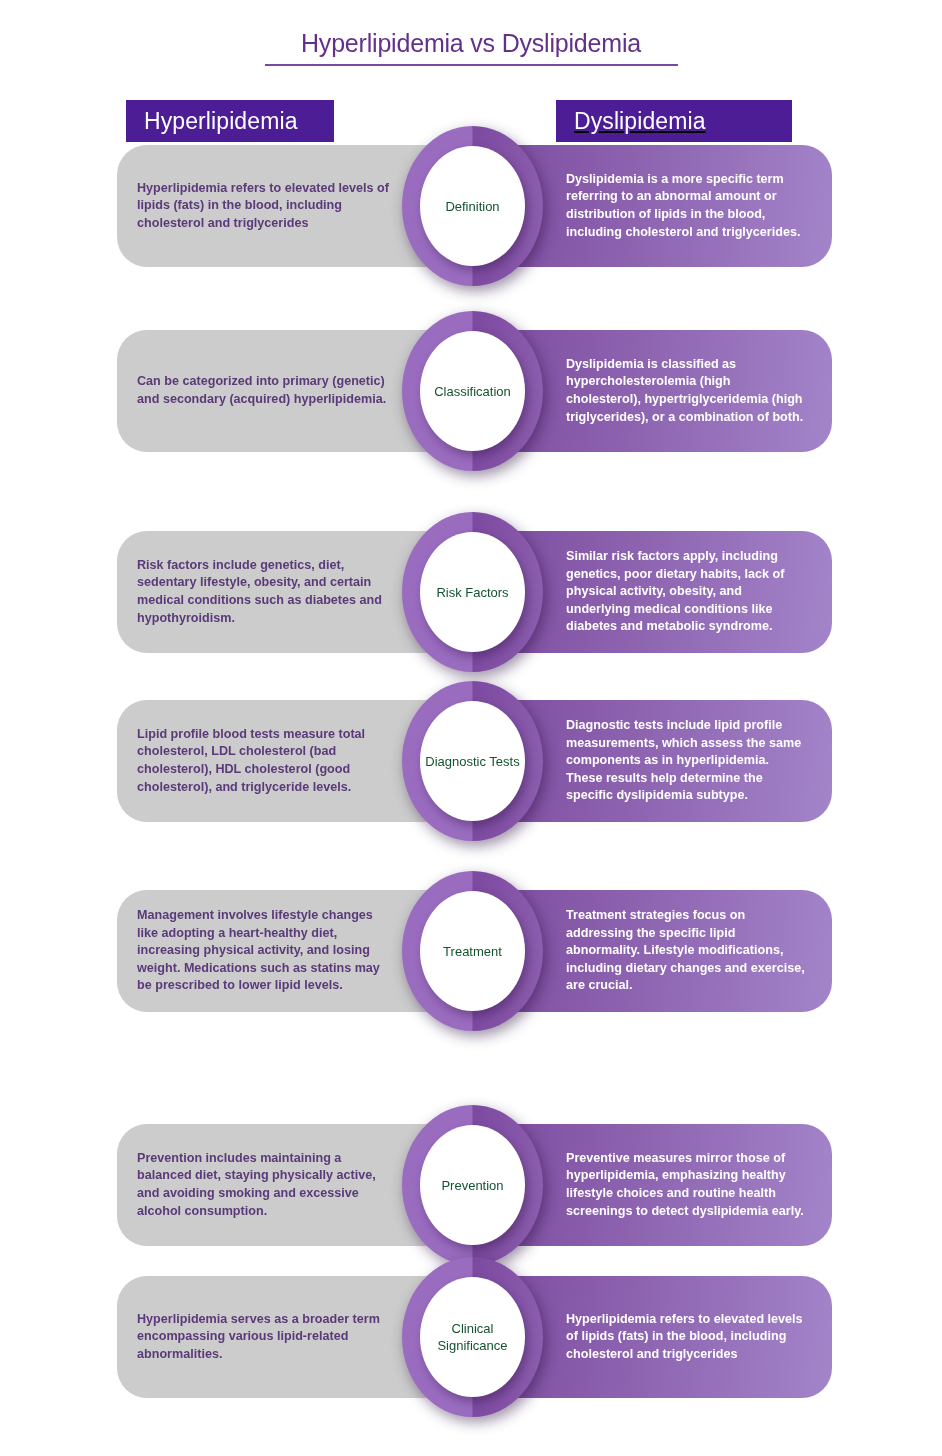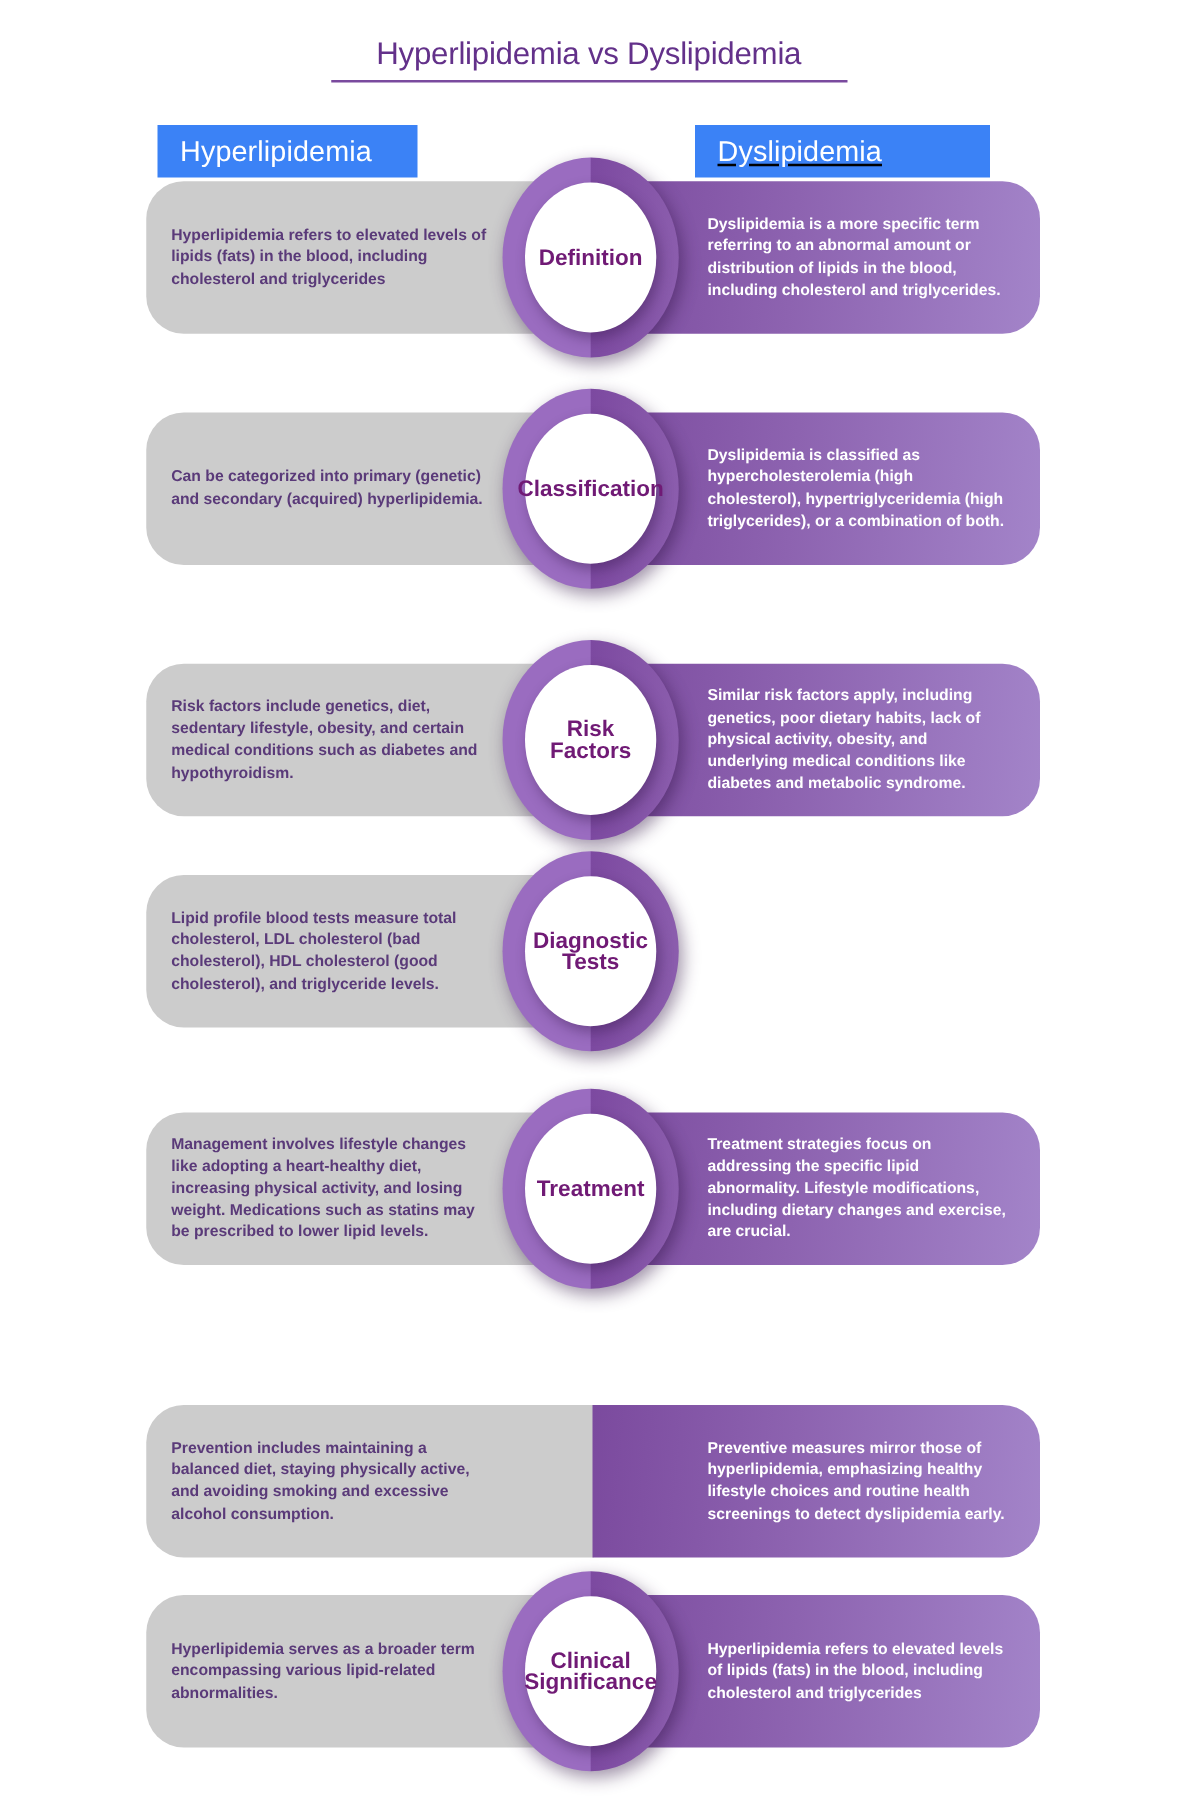--- a/index.html
+++ b/index.html
@@ -45,7 +45,7 @@
   .col-header {
     position: absolute;
     height: 42px;
-    background: #3b82f6;
+    background: #4c1d95;
     display: flex;
     align-items: center;
     padding-left: 18px;

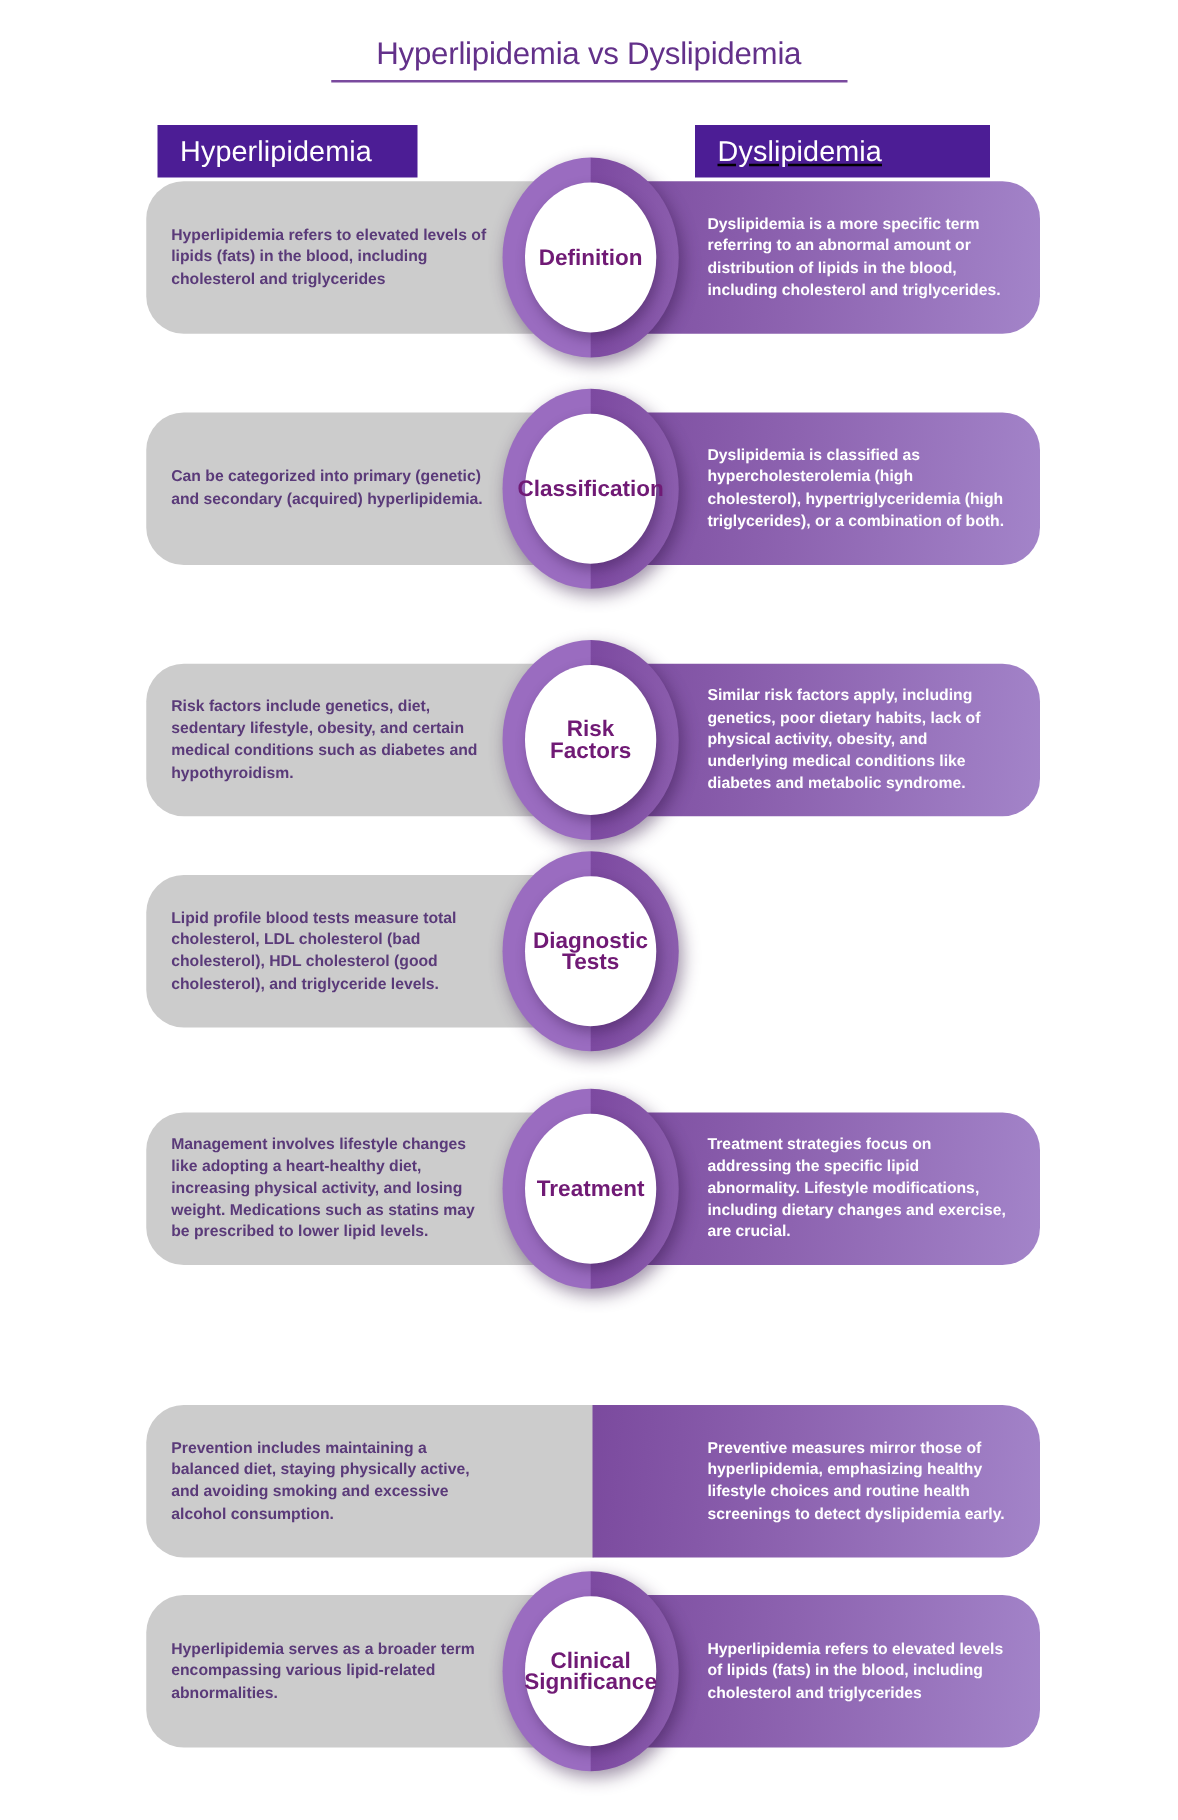--- a/index.html
+++ b/index.html
@@ -140,9 +140,9 @@
     padding: 0 4px;
   }
   .ring-inner span {
-    color: #701a75;
-    font-size: 18px;
-    font-weight: bold;
+    color: #14532d;
+    font-size: 13px;
+    font-weight: normal;
     line-height: 17px;
   }
 </style>

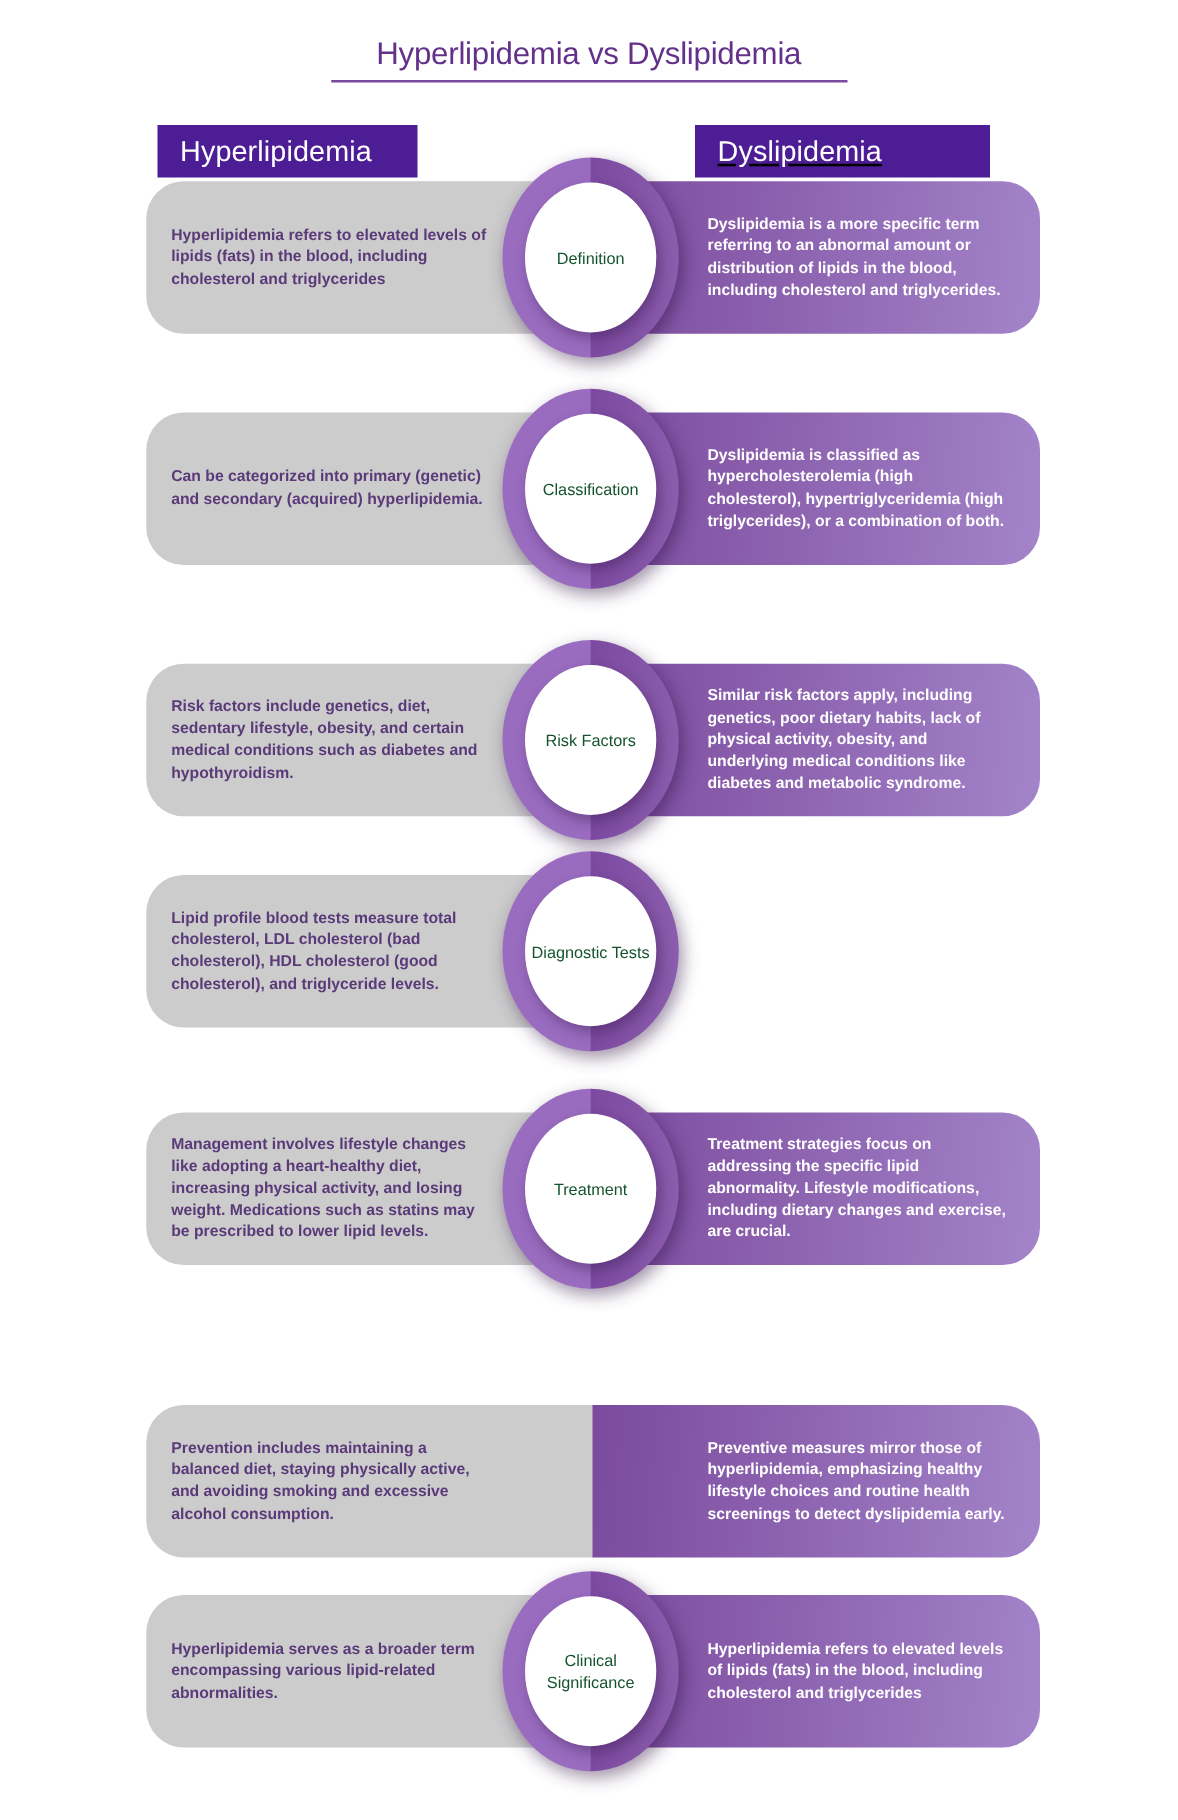--- a/index.html
+++ b/index.html
@@ -211,6 +211,9 @@
         <div class="panel-left">
           <p>Lipid profile blood tests measure total cholesterol, LDL cholesterol (bad cholesterol), HDL cholesterol (good cholesterol), and triglyceride levels.</p>
         </div>
+        <div class="panel-right">
+          <p>Diagnostic tests include lipid profile measurements, which assess the same components as in hyperlipidemia. These results help determine the specific dyslipidemia subtype.</p>
+        </div>
         <div class="circle-wrap">
           <div class="ring"></div>
           <div class="ring-inner">

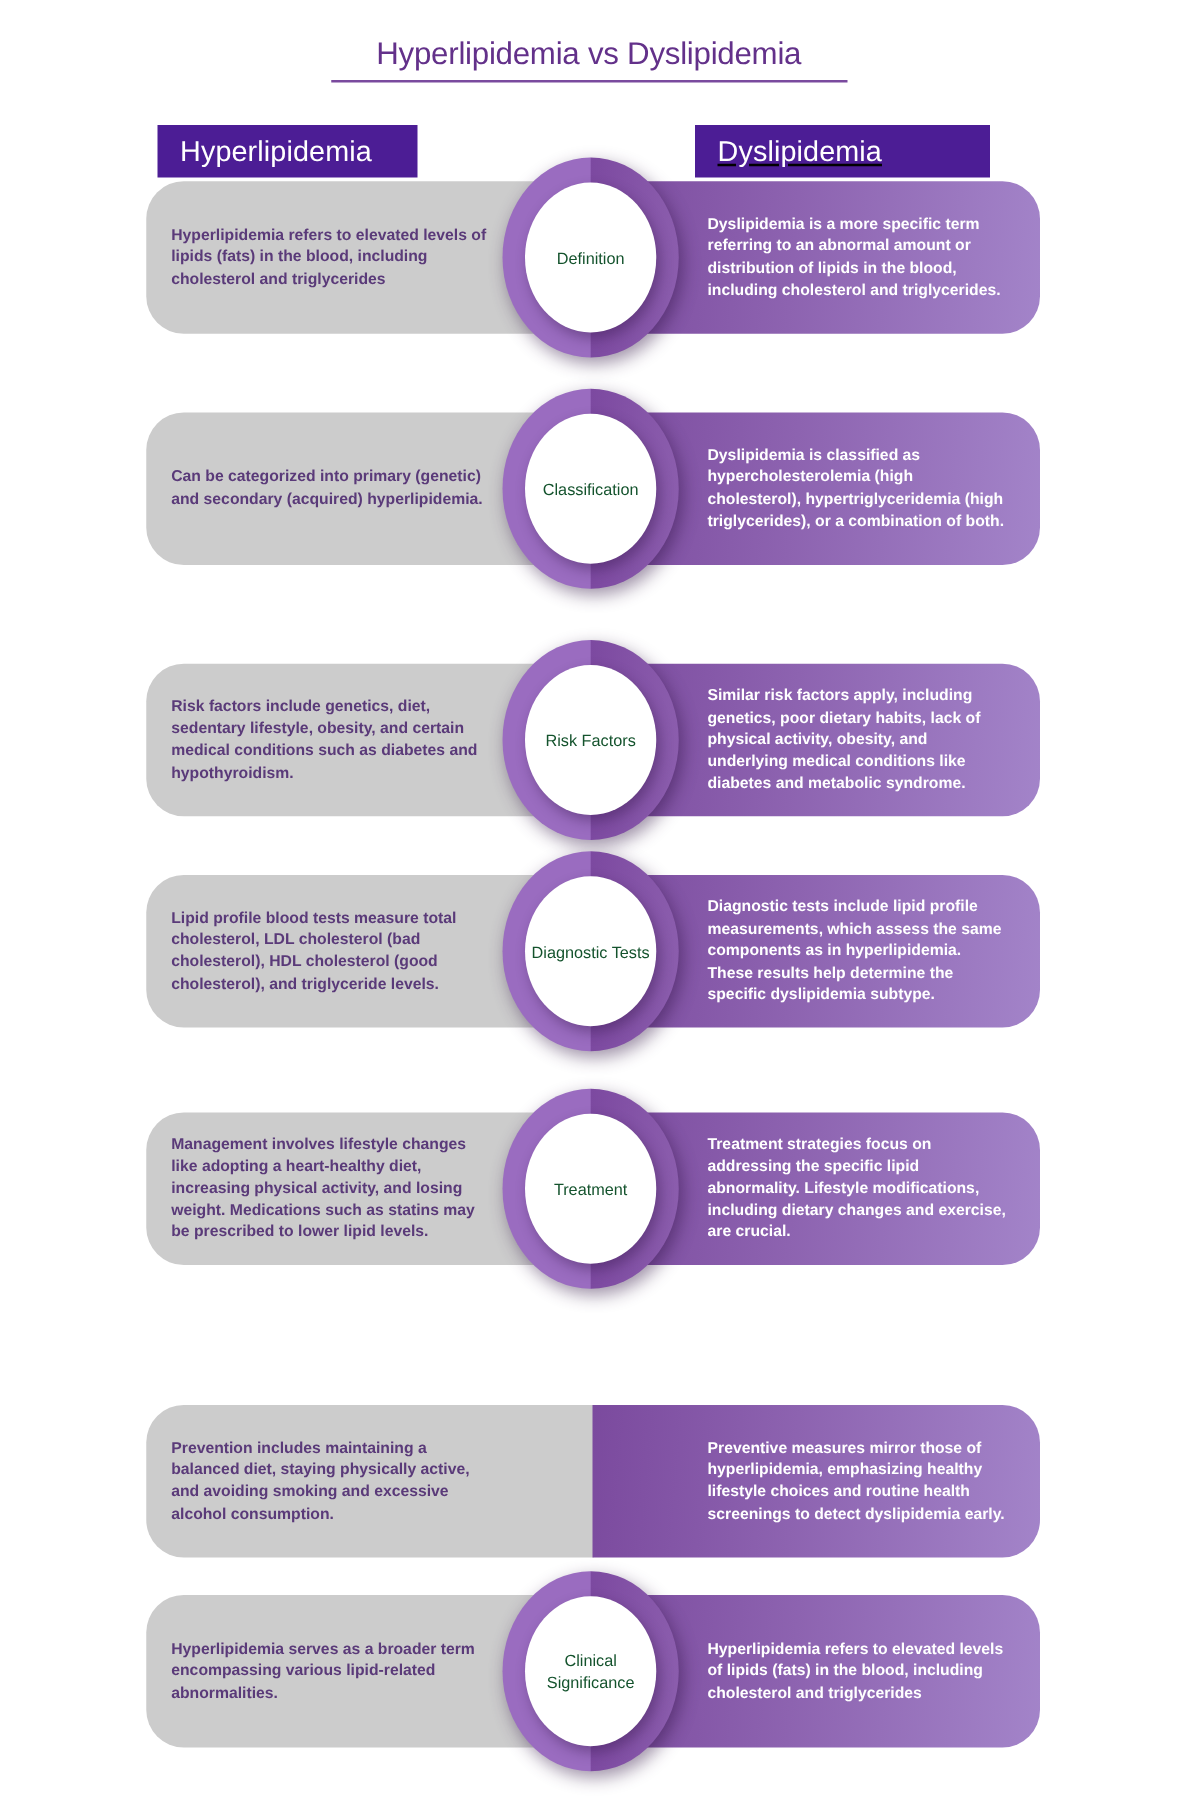--- a/index.html
+++ b/index.html
@@ -242,6 +242,12 @@
         <div class="panel-right">
           <p>Preventive measures mirror those of hyperlipidemia, emphasizing healthy lifestyle choices and routine health screenings to detect dyslipidemia early.</p>
         </div>
+        <div class="circle-wrap">
+          <div class="ring"></div>
+          <div class="ring-inner">
+            <span>Prevention</span>
+          </div>
+        </div>
       </div>
       <div class="row" style="top: 1276px;">
         <div class="panel-left">

